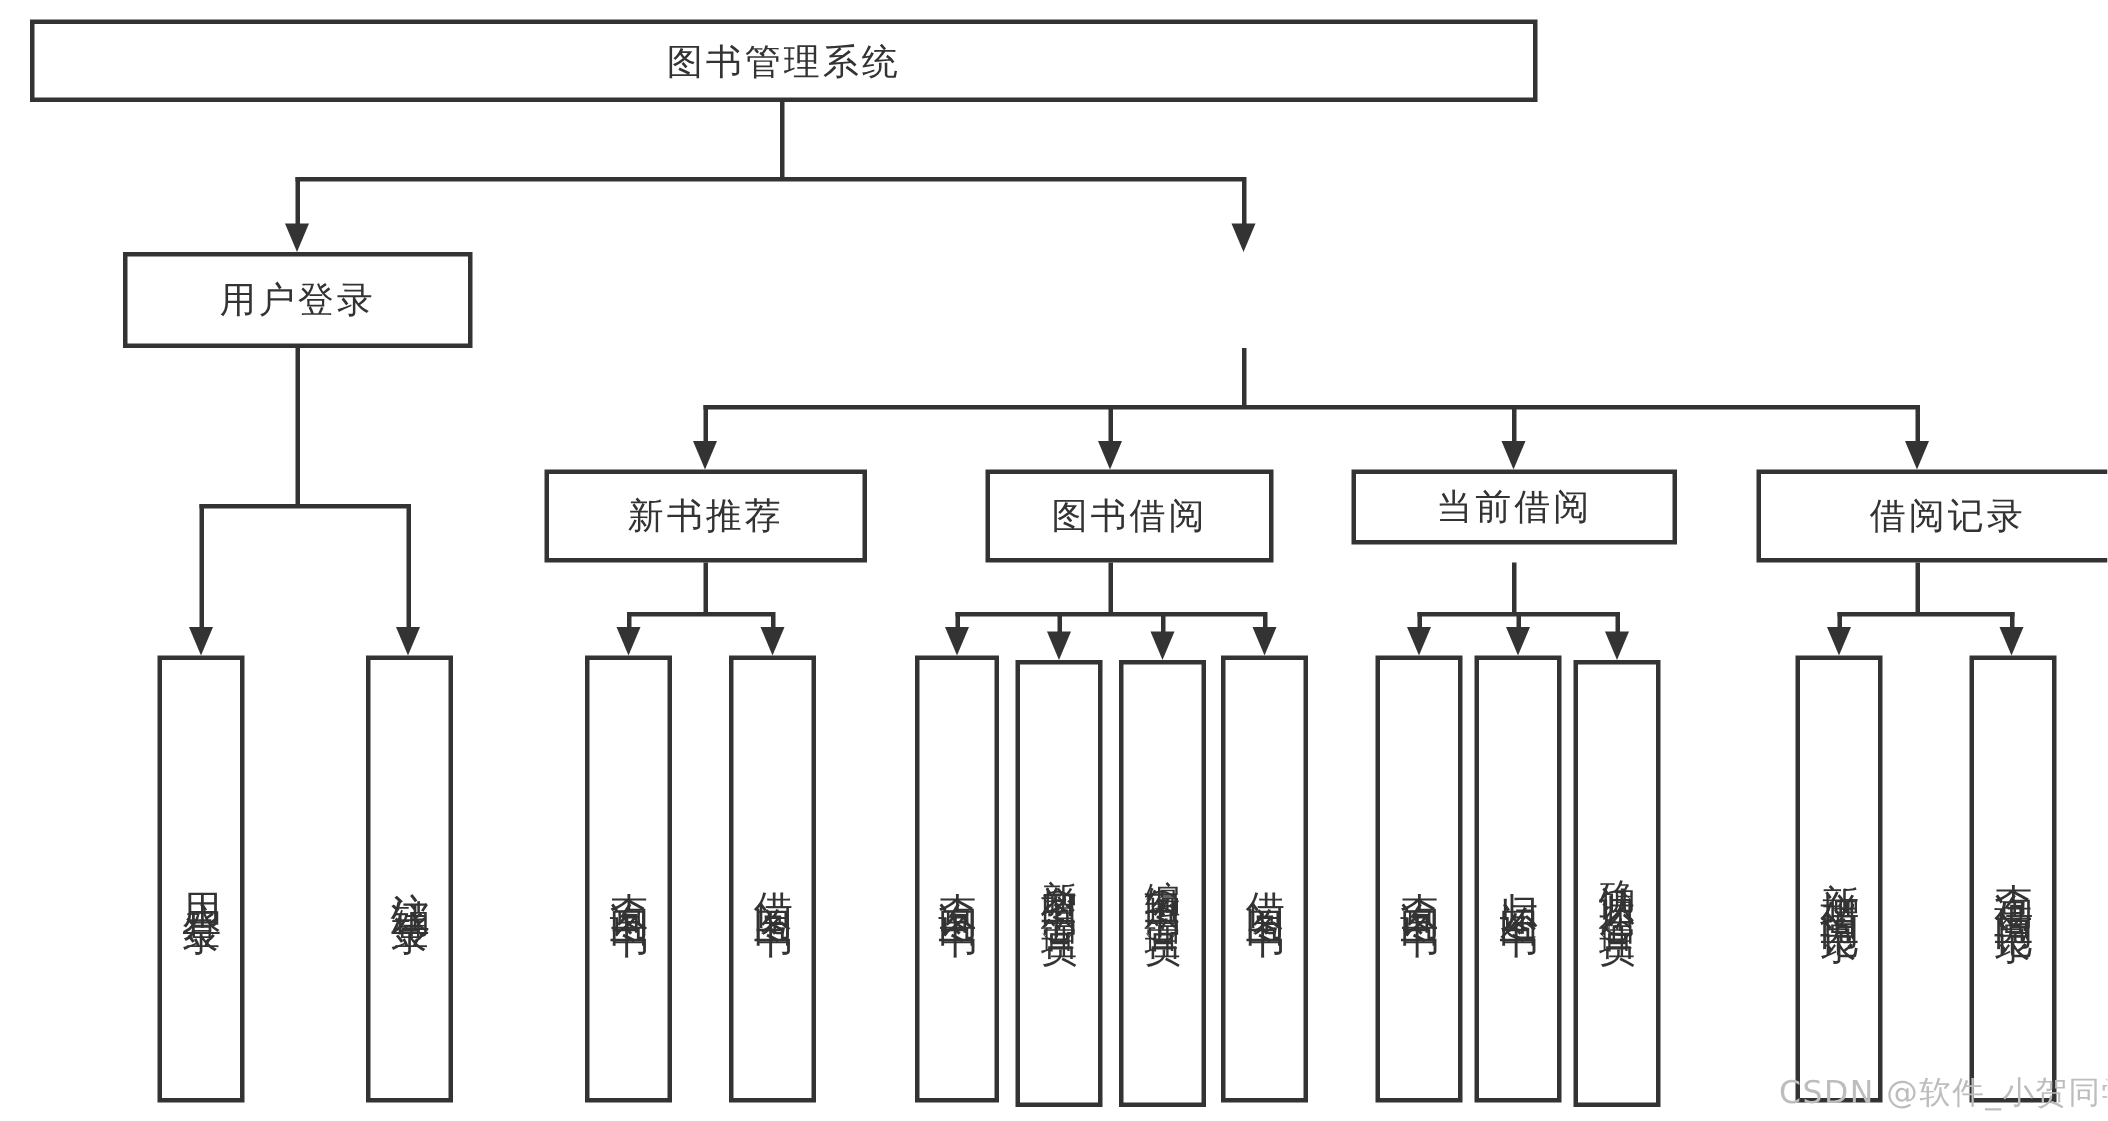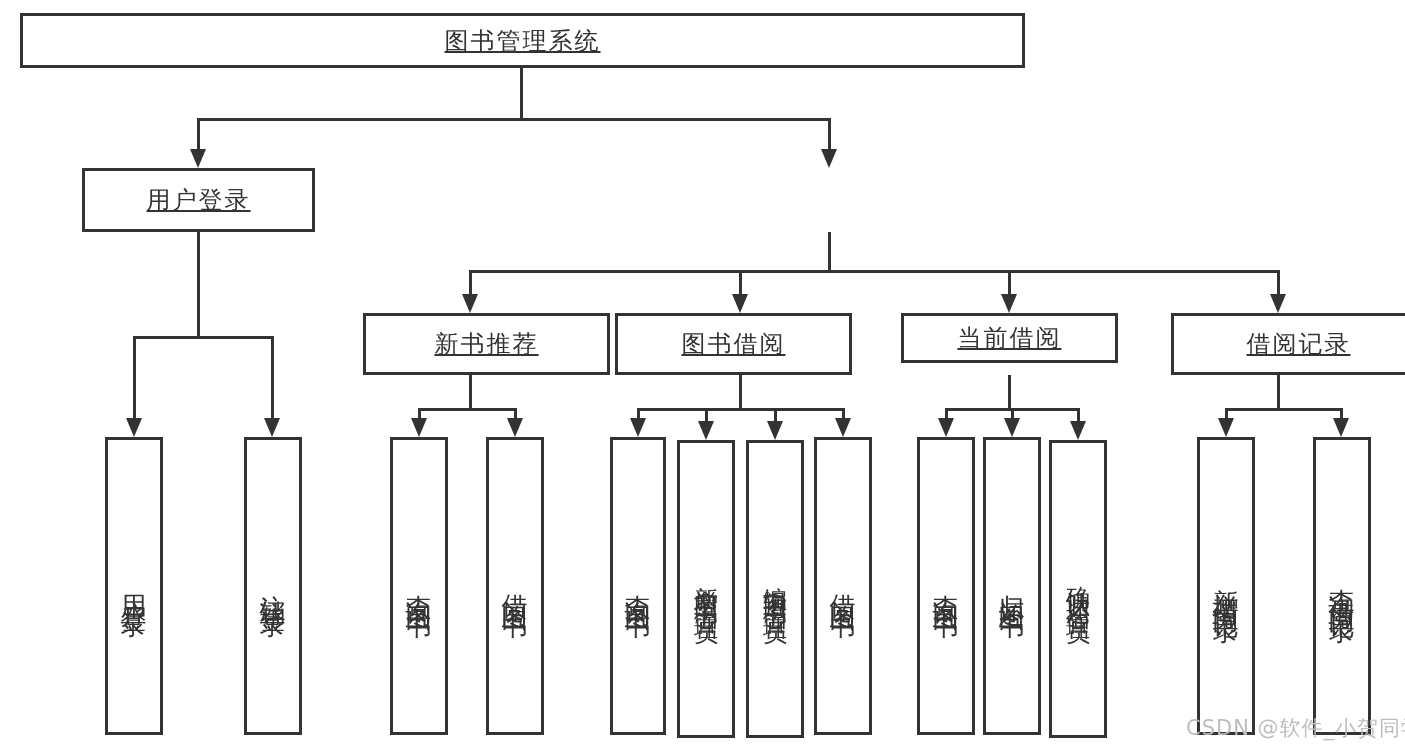--- a/index.html
+++ b/index.html
@@ -17,7 +17,7 @@
     display:flex;align-items:center;justify-content:center;
     color:var(--text);
   }
-  .h-box{font-size:24px;letter-spacing:2px;white-space:nowrap;text-decoration:underline;}
+  .h-box{font-size:24px;letter-spacing:2px;white-space:nowrap;}
   .v-box .vtext{
     writing-mode:vertical-rl;text-orientation:mixed;
     font-size:26px;letter-spacing:6px;line-height:1;

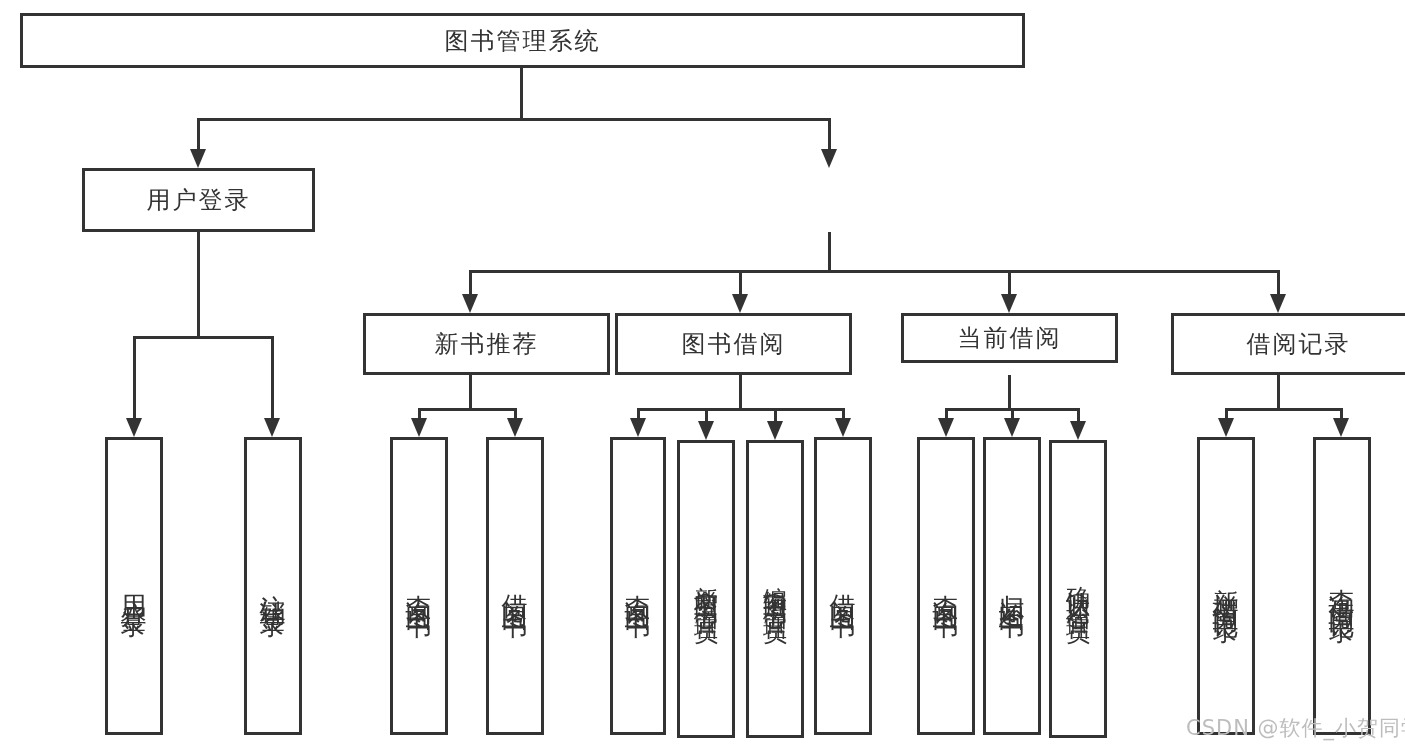--- a/index.html
+++ b/index.html
@@ -49,7 +49,7 @@
   </div>
 
 
-  <div class="box h-box" style="left:363px;top:313px;width:247px;height:62px">
+  <div class="box h-box" style="left:363px;top:313px;width:215px;height:62px">
     <span>新书推荐</span>
   </div>
 

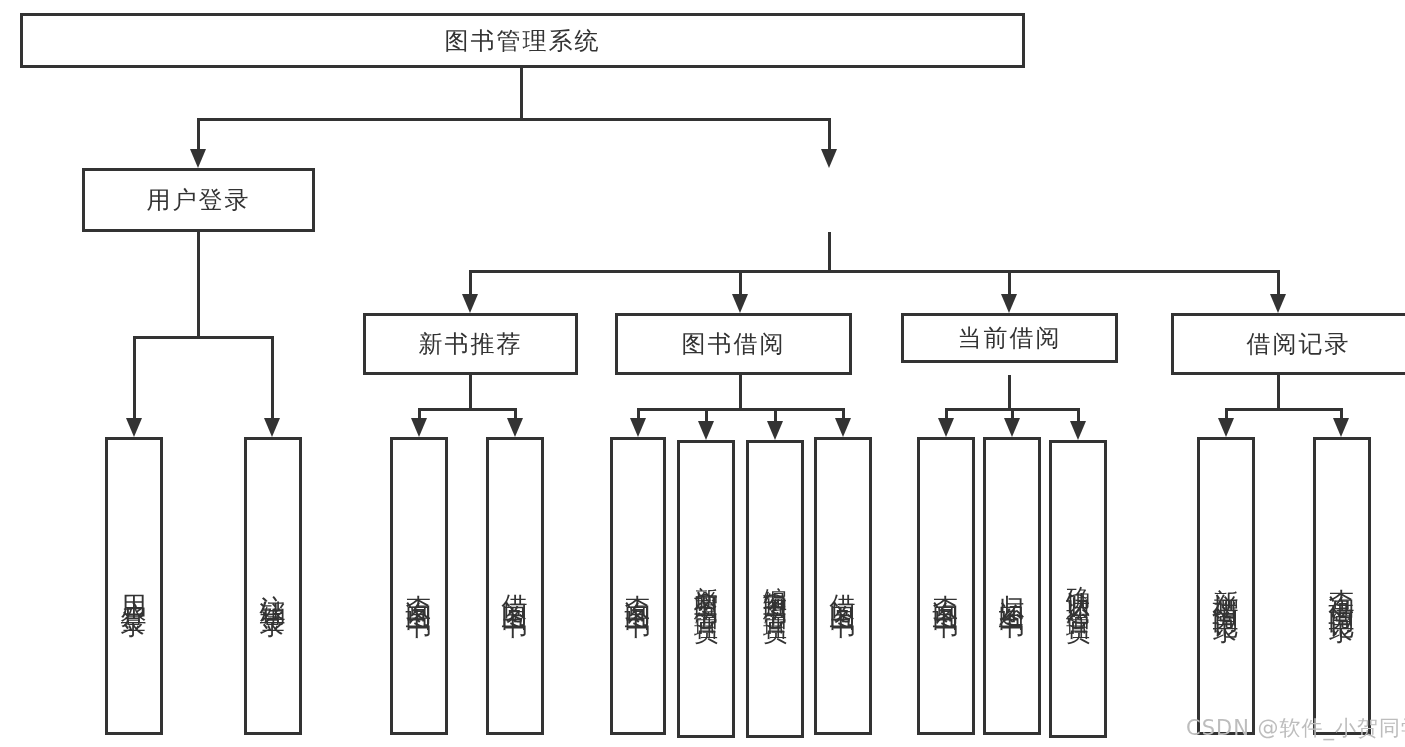--- a/index.html
+++ b/index.html
@@ -53,7 +53,7 @@
     <span>新书推荐</span>
   </div>
 
-  <div class="box h-box" style="left:615px;top:313px;width:237px;height:62px">
+  <div class="box h-box" style="left:657px;top:313px;width:192px;height:62px">
     <span>图书借阅</span>
   </div>
 

